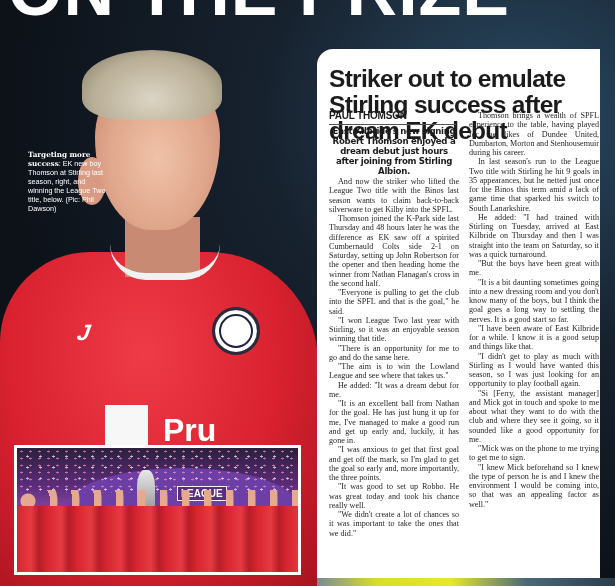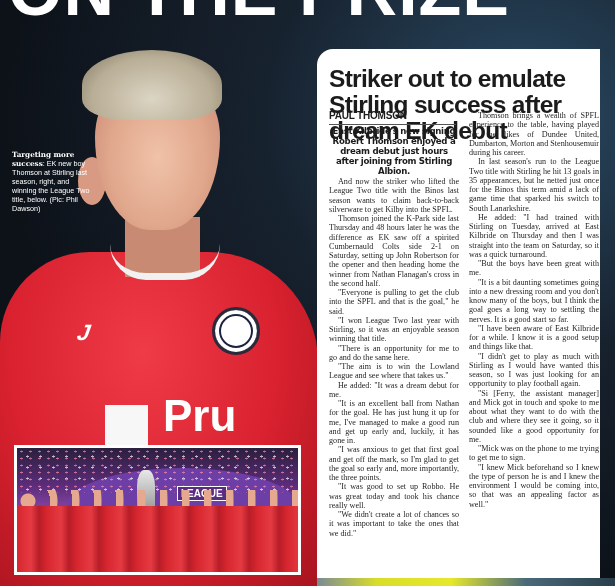--- a/index.html
+++ b/index.html
@@ -33,7 +33,7 @@
   .sponsor-name { position: absolute; left: 163px; top: 372px; color: #fff; font-weight: 700; font-size: 44px; line-height: 1; }
   .sponsor-sub { position: absolute; left: 167px; top: 428px; color: #fff; font-size: 11px; }
 
-  .caption { position: absolute; left: 12px; top: 150px; width: 80px; color: #ffffff; font-size: 7.2px; line-height: 9px; }
+  .caption { position: absolute; left: 28px; top: 150px; width: 80px; color: #ffffff; font-size: 7.2px; line-height: 9px; }
   .caption b { font-family: "DejaVu Serif", serif; font-weight: 700; }
 
   

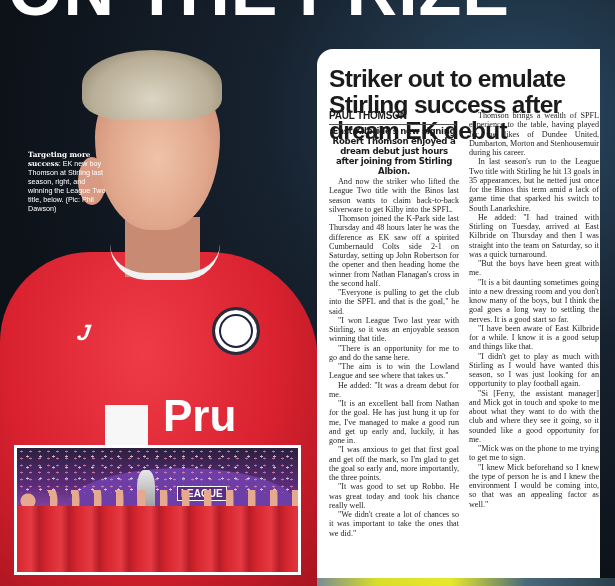--- a/index.html
+++ b/index.html
@@ -125,7 +125,7 @@
 
     <div class="col right">
       <p>Thomson brings a wealth of SPFL experience to the table, having played for the likes of Dundee United, Dumbarton, Morton and Stenhousemuir during his career.</p>
-      <p>In last season's run to the League Two title with Stirling he hit 13 goals in 35 appearances, but he netted just once for the Binos this term amid a lack of game time that sparked his switch to South Lanarkshire.</p>
+      <p>In last season's run to the League Two title with Stirling he hit 9 goals in 35 appearances, but he netted just once for the Binos this term amid a lack of game time that sparked his switch to South Lanarkshire.</p>
       <p>He added: "I had trained with Stirling on Tuesday, arrived at East Kilbride on Thursday and then I was straight into the team on Saturday, so it was a quick turnaround.</p>
       <p>"But the boys have been great with me.</p>
       <p>"It is a bit daunting sometimes going into a new dressing room and you don't know many of the boys, but I think the goal goes a long way to settling the nerves. It is a good start so far.</p>

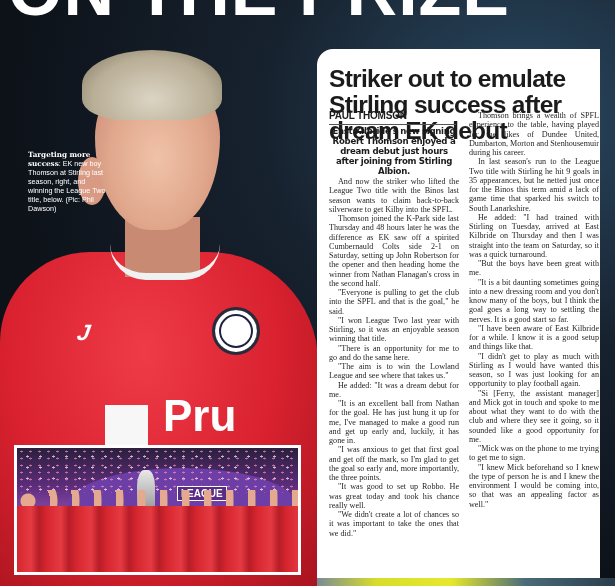--- a/index.html
+++ b/index.html
@@ -30,7 +30,7 @@
   .badge { position: absolute; left: 212px; top: 285px; width: 48px; height: 48px; border-radius: 50%;
     background: #fff; border: 3px solid #2a2a3a; box-shadow: inset 0 0 0 4px #fff, inset 0 0 0 6px #1e2440; }
   .sponsor-square { position: absolute; left: 105px; top: 383px; width: 43px; height: 43px; background: #f7f7f7; }
-  .sponsor-name { position: absolute; left: 163px; top: 372px; color: #fff; font-weight: 700; font-size: 44px; line-height: 1; }
+  .sponsor-name { position: absolute; left: 163px; top: 392px; color: #fff; font-weight: 700; font-size: 32px; line-height: 1; }
   .sponsor-sub { position: absolute; left: 167px; top: 428px; color: #fff; font-size: 11px; }
 
   .caption { position: absolute; left: 28px; top: 150px; width: 80px; color: #ffffff; font-size: 7.2px; line-height: 9px; }

